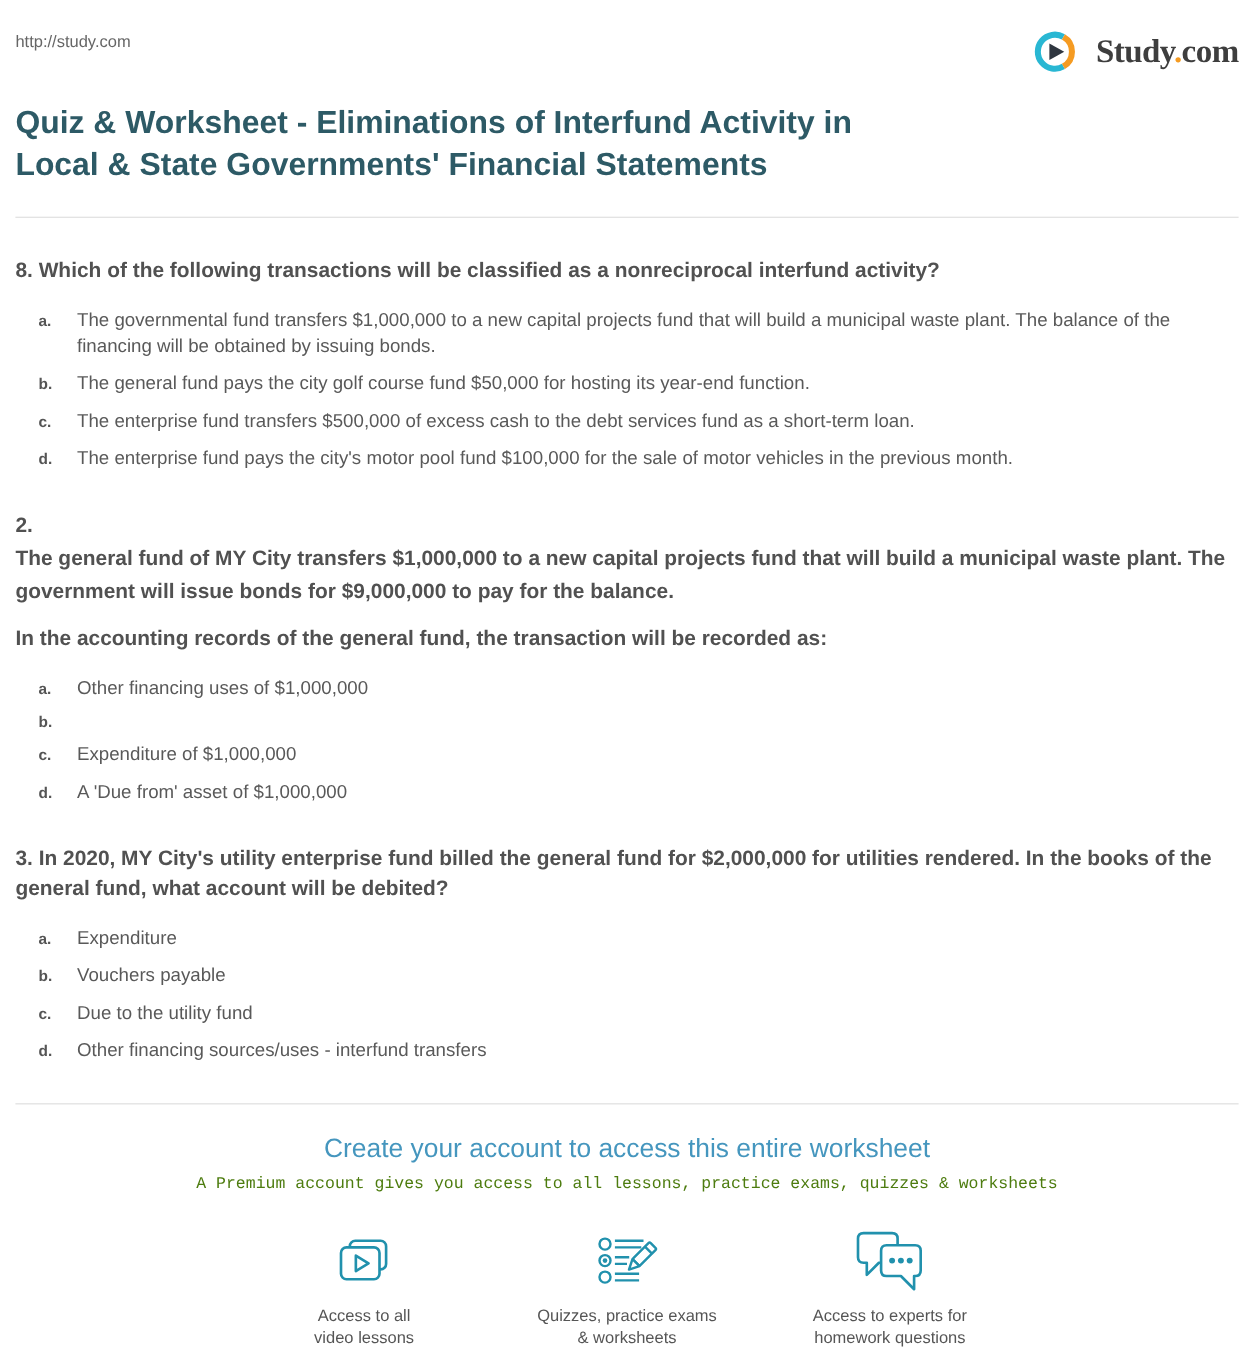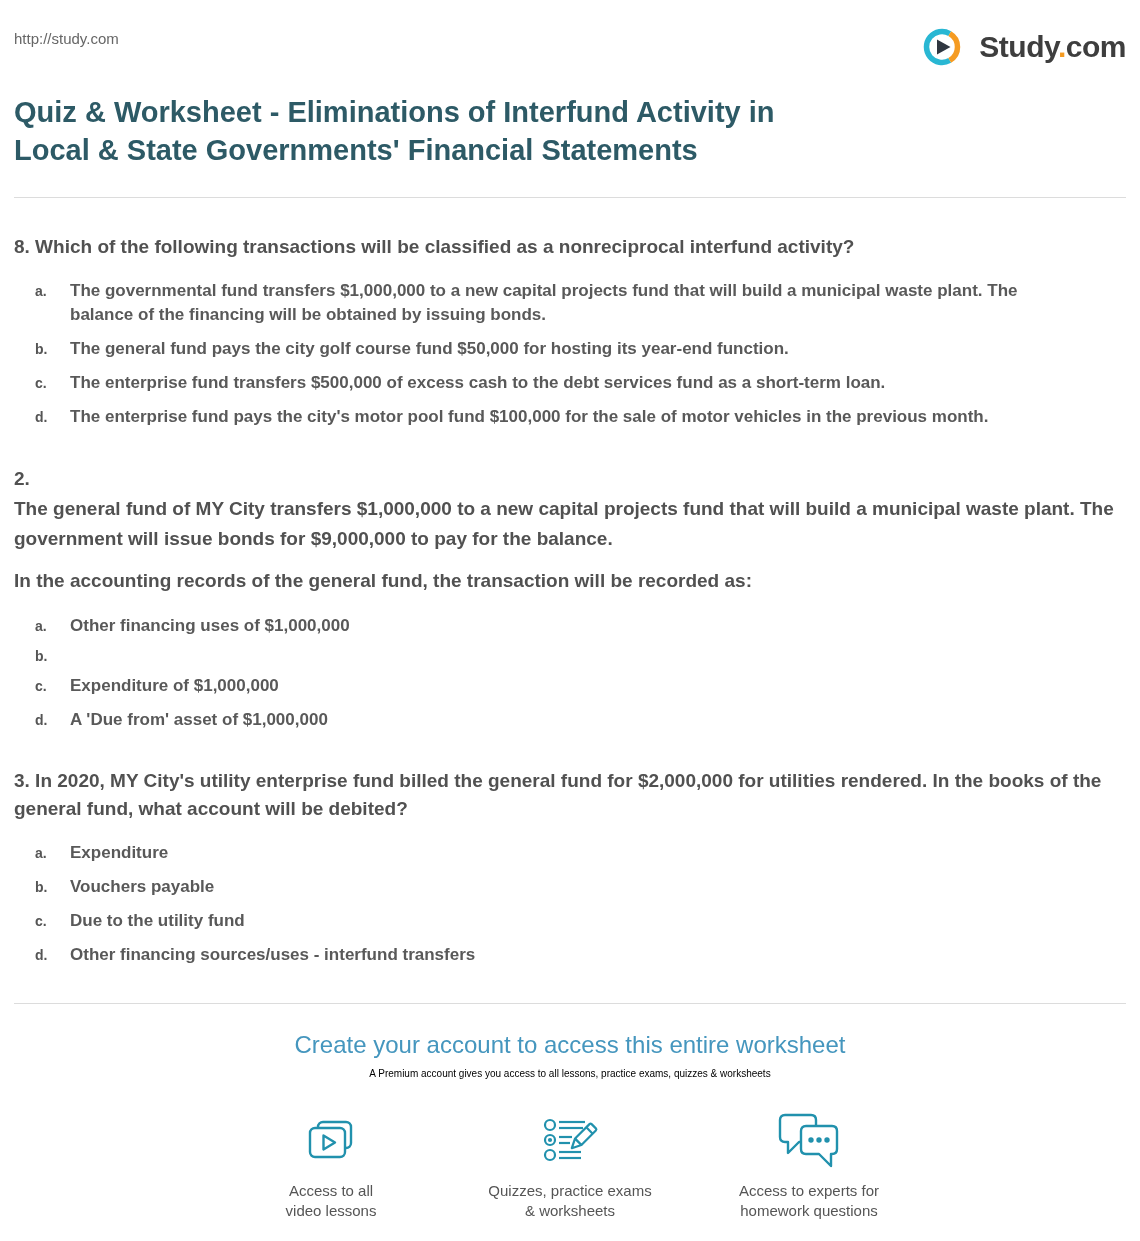--- a/index.html
+++ b/index.html
@@ -22,7 +22,7 @@
     height: 50px;
   }
   .url { color: #666; font-size: 15px; padding-top: 2px; }
-  .logo { display: flex; align-items: center; gap: 18px; }
+  .logo { display: flex; align-items: center; gap: 18px; font-family: Liberation Serif, serif; }
   .logo-text {
     font-size: 30px;
     font-weight: bold;

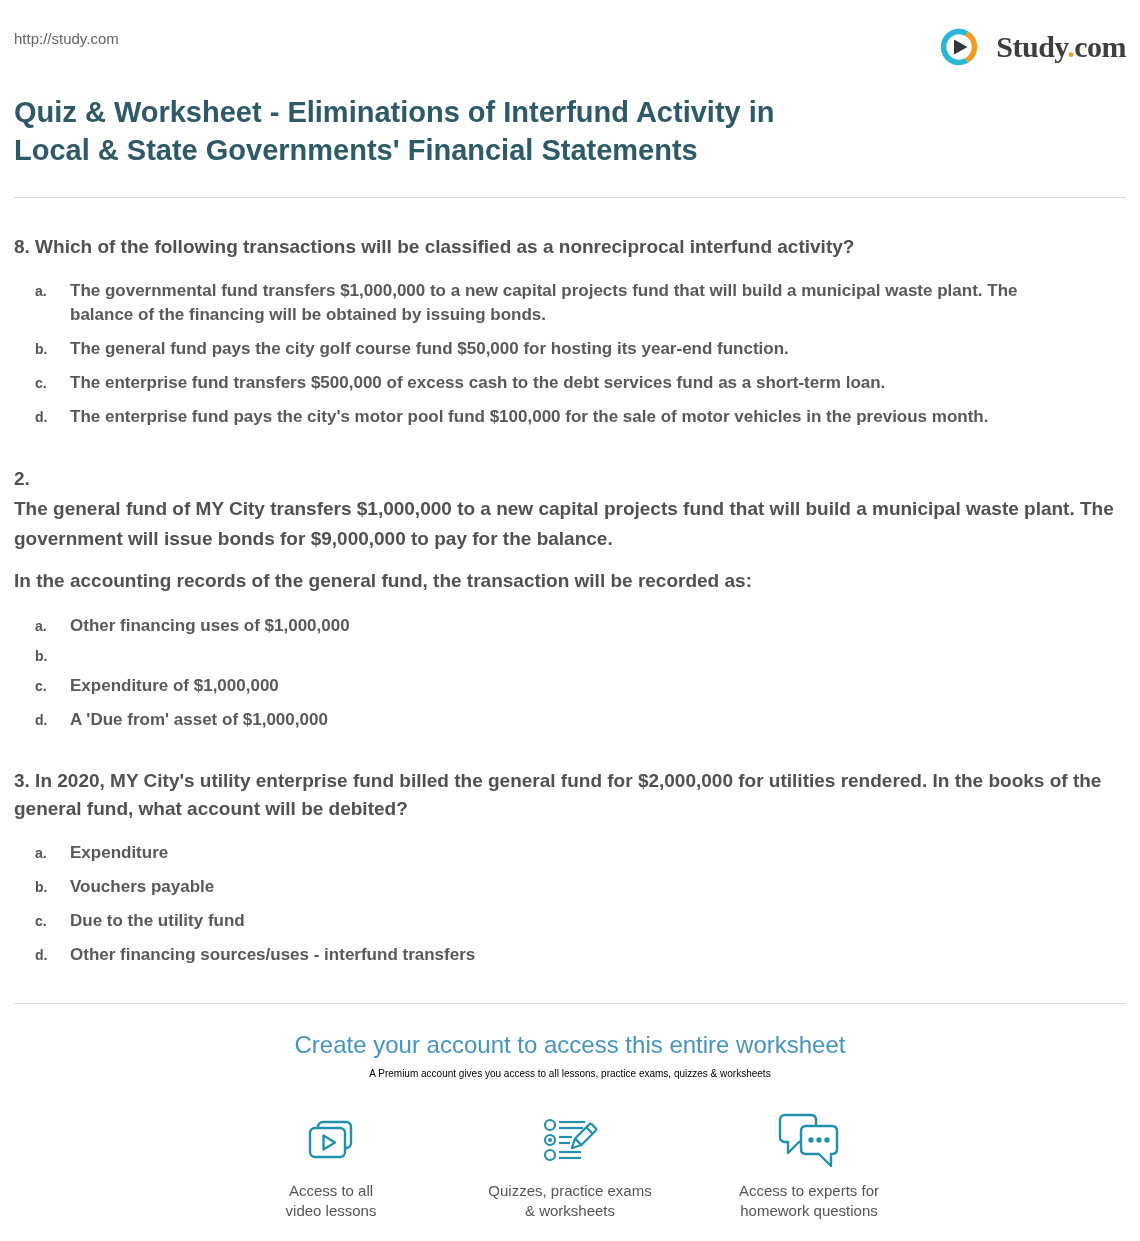--- a/index.html
+++ b/index.html
@@ -88,7 +88,6 @@
     font-size: 17px;
     line-height: 24px;
     color: #595959;
-    font-weight: bold;
   }
 
   

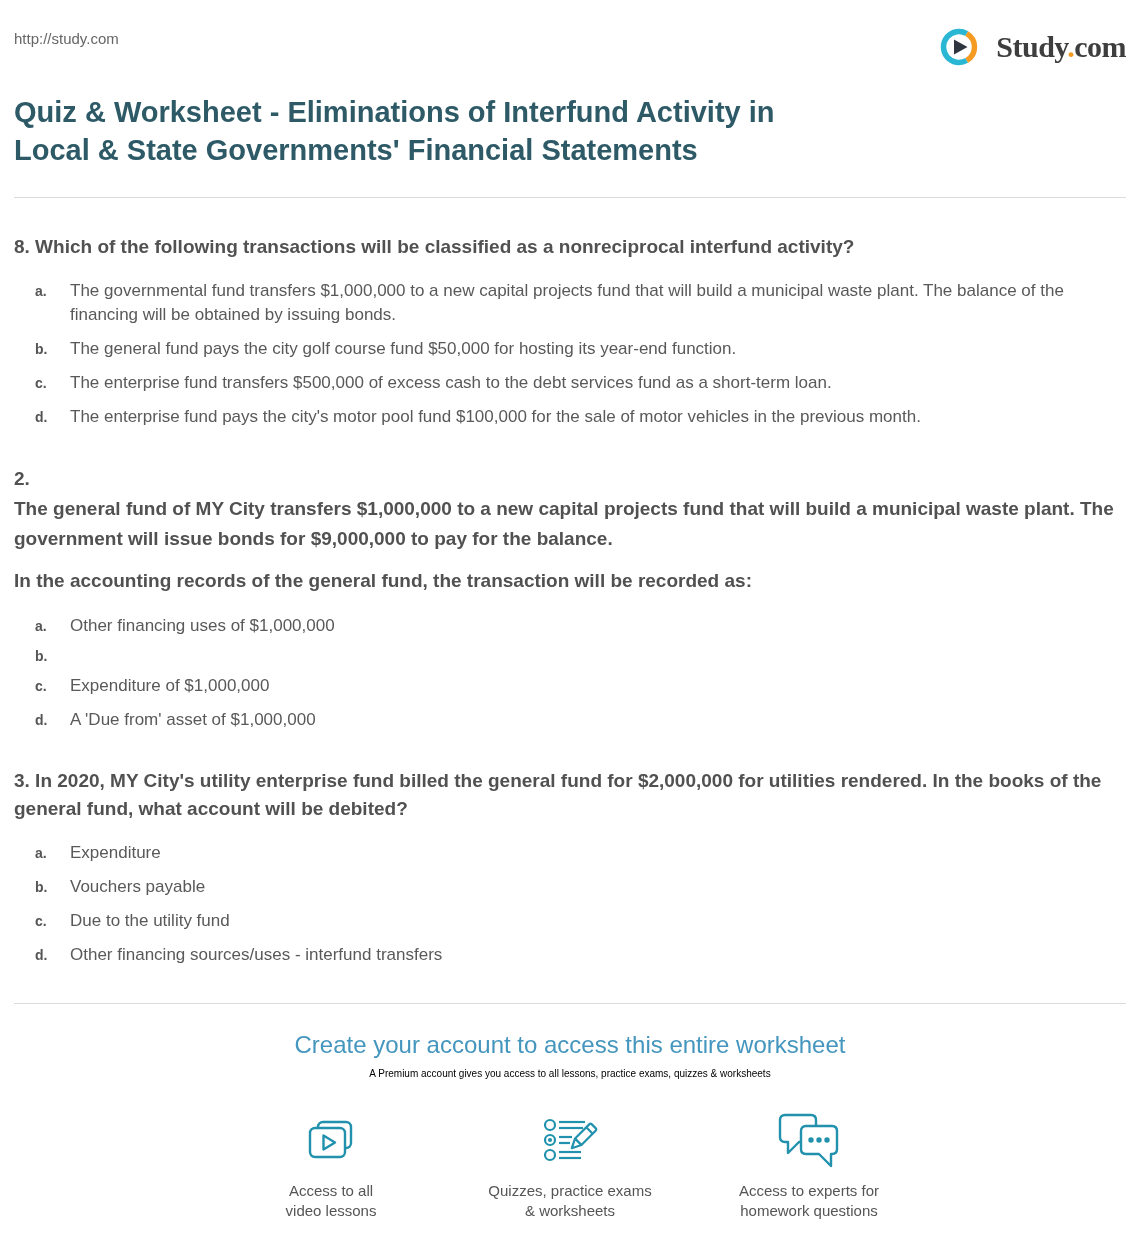--- a/index.html
+++ b/index.html
@@ -102,8 +102,9 @@
   }
   .cta-sub {
     margin-top: 8px;
-    font-size: 10px;
-    color: #000000;
+    font-size: 15px;
+    color: #4d7c0f;
+    font-family: Liberation Mono, monospace;
   }
   .features {
     display: flex;

